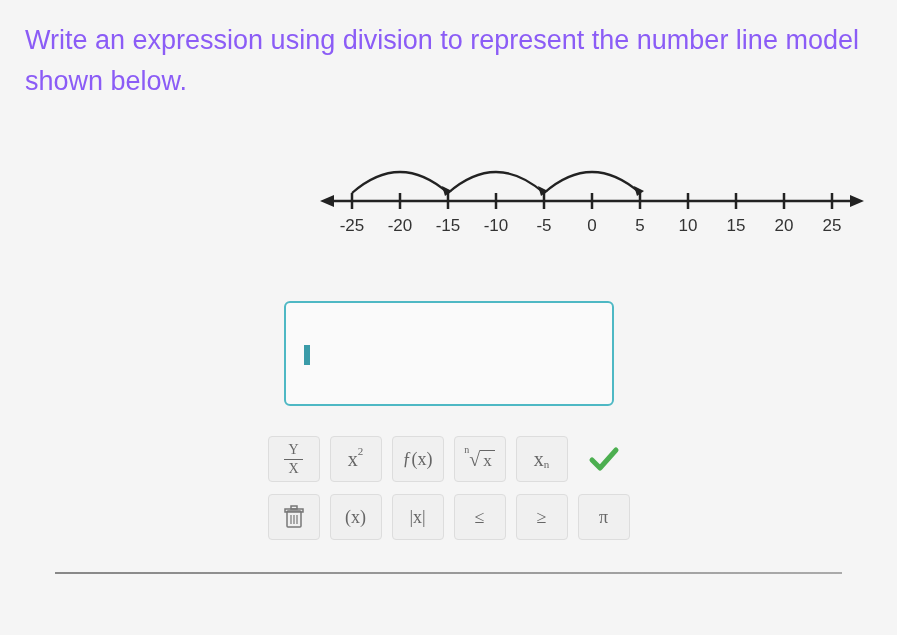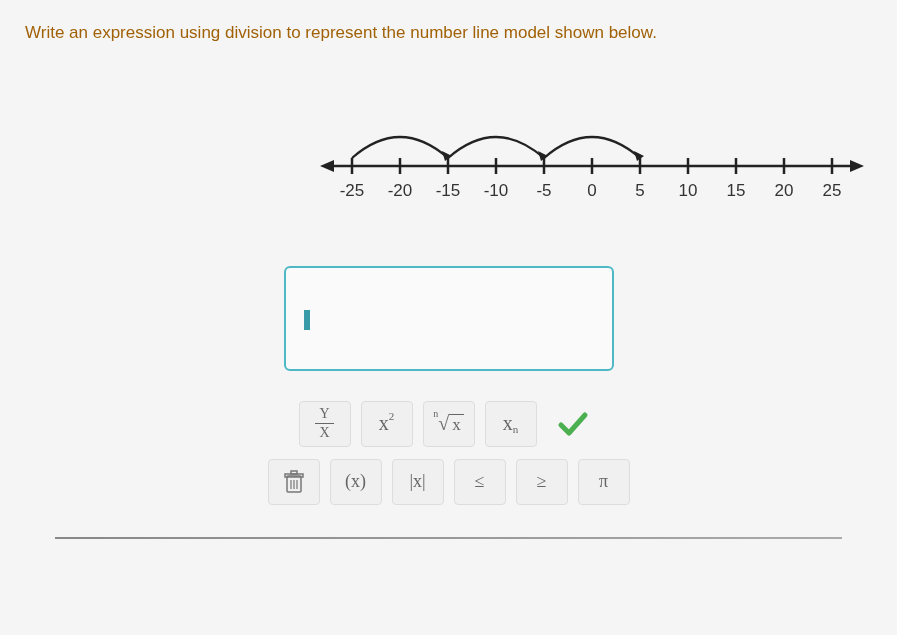--- a/index.html
+++ b/index.html
@@ -12,10 +12,10 @@
       color: #444;
     }
     .question-text {
-      font-size: 17px;
-      color: #a16207;
+      font-size: 27px;
+      color: #8b5cf6;
       line-height: 1.5;
-      margin-bottom: 60px;
+      margin-bottom: 40px;
     }
     .number-line-container {
       display: flex;

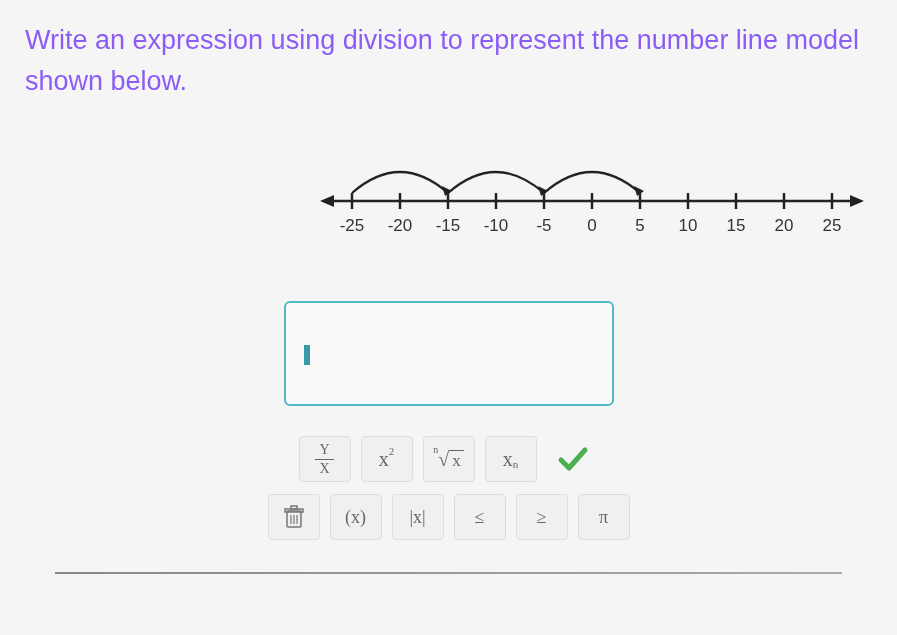--- a/index.html
+++ b/index.html
@@ -161,6 +161,7 @@
       <span class="base">x</span>
         <span class="exp">2</span>
     </div>
+    <div class="tool-btn">ƒ(x)</div>
     <div class="tool-btn root-box">
       <span style="display:inline-flex;align-items:flex-start;">
         <span class="root-n" style="position:relative;top:-4px;">n</span>

